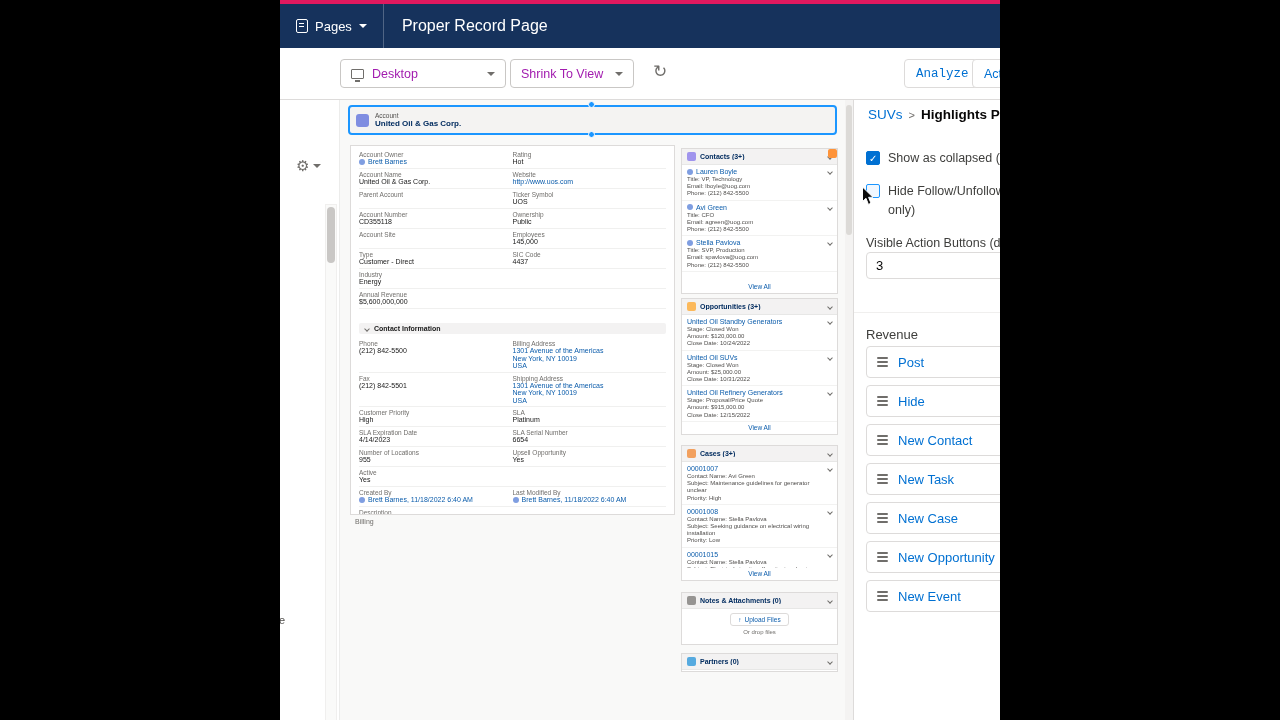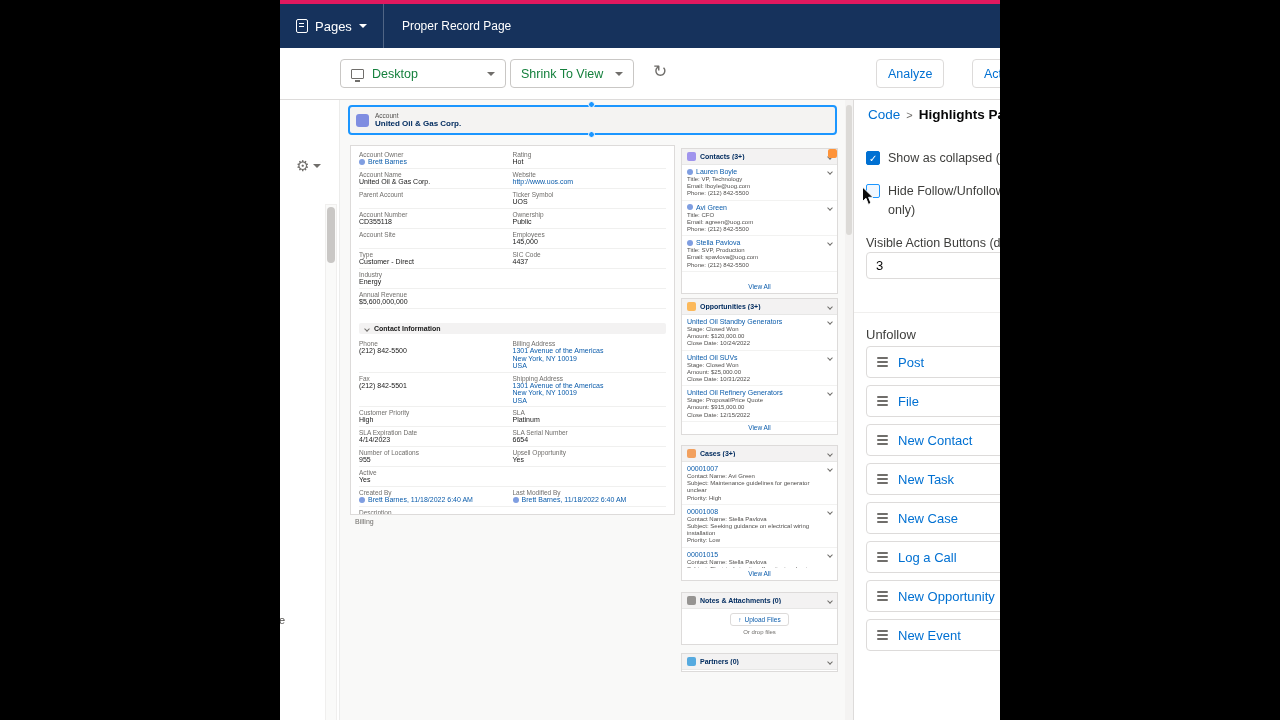--- a/index.html
+++ b/index.html
@@ -15,7 +15,7 @@
   .caret-w{width:0;height:0;border-left:4px solid transparent;border-right:4px solid transparent;border-top:4px solid #fff;}
   .caret-g{width:0;height:0;border-left:4px solid transparent;border-right:4px solid transparent;border-top:4px solid #706e6b;}
   .hdr-divider{width:1px;height:44px;background:rgba(255,255,255,.25);}
-  .hdr-title{margin-left:18px;font-size:12px;}
+  .hdr-title{margin-left:18px;font-size:16px;}
   
   .toolbar{position:absolute;left:0;top:48px;width:100%;height:52px;background:#fff;border-bottom:1px solid #dddbda;}
   .select{position:absolute;height:29px;border:1px solid #c9c7c5;border-radius:4px;background:#fff;display:flex;align-items:center;font-size:12.5px;color:#15803d;padding:0 10px;gap:8px;cursor:pointer;}

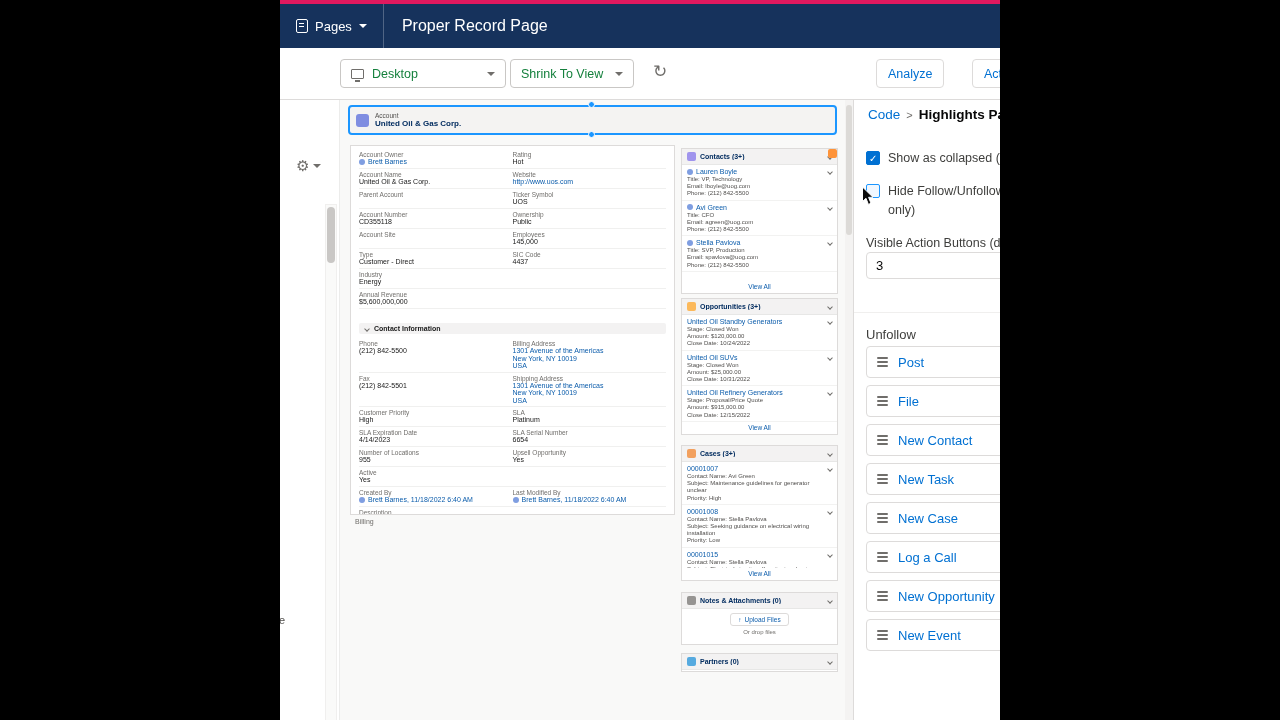--- a/index.html
+++ b/index.html
@@ -18,7 +18,7 @@
   .hdr-title{margin-left:18px;font-size:16px;}
   
   .toolbar{position:absolute;left:0;top:48px;width:100%;height:52px;background:#fff;border-bottom:1px solid #dddbda;}
-  .select{position:absolute;height:29px;border:1px solid #c9c7c5;border-radius:4px;background:#fff;display:flex;align-items:center;font-size:12.5px;color:#15803d;padding:0 10px;gap:8px;cursor:pointer;}
+  .select{position:absolute;height:29px;border:1px solid #c9c7c5;border-radius:4px;background:#fff;display:flex;align-items:center;font-size:12.5px;color:#a21caf;padding:0 10px;gap:8px;cursor:pointer;}
   .select .grow{flex:1;}
   #device-select{left:60px;top:11px;width:166px;}
   #zoom-select{left:230px;top:11px;width:124px;}

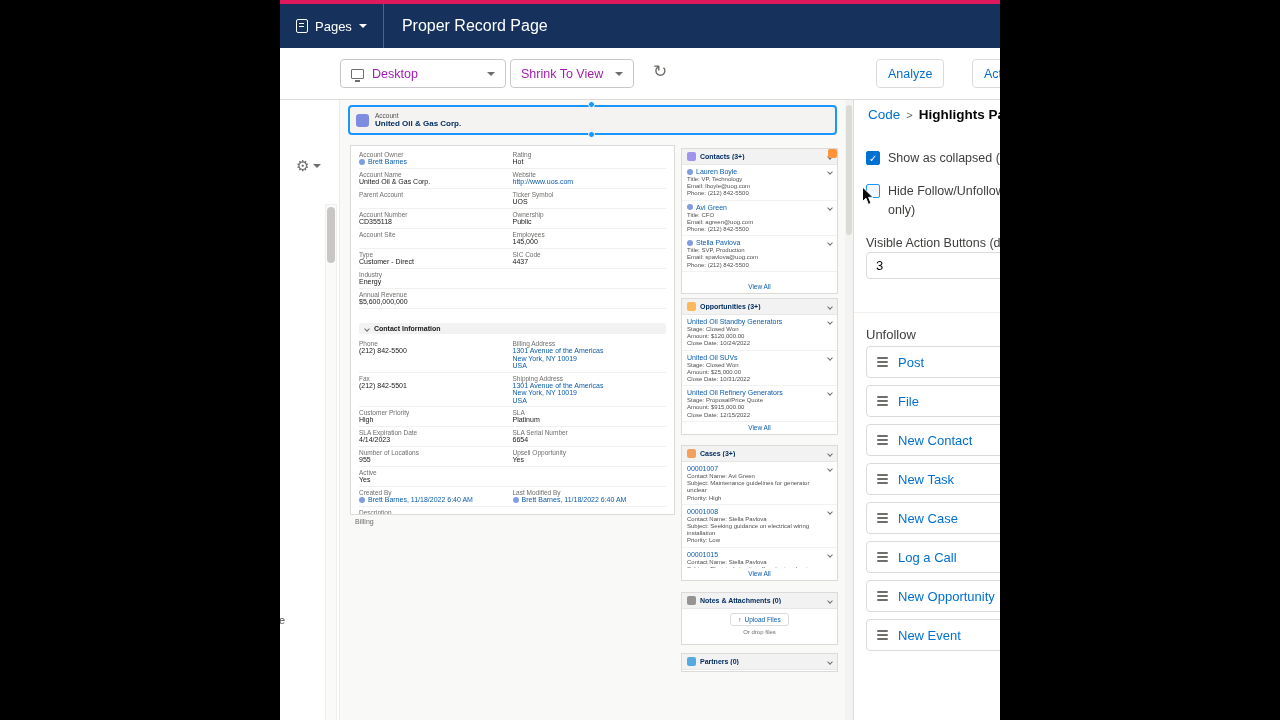--- a/index.html
+++ b/index.html
@@ -26,7 +26,7 @@
   .monitor:after{content:"";position:absolute;left:3px;bottom:-4px;width:5px;height:2px;background:#706e6b;}
   .refresh{position:absolute;left:367px;top:12px;font-size:17px;color:#706e6b;cursor:pointer;background:none;border:none;}
   .btn{position:absolute;top:11px;height:29px;border:1px solid #dddbda;border-radius:4px;background:#fff;color:#0070d2;font-size:12.5px;display:flex;align-items:center;padding:0 11px;cursor:pointer;}
-  #analyze-btn{left:596px;}
+  #analyze-btn{left:624px;font-family:Liberation Mono, monospace;}
   #activation-btn{left:692px;width:110px;}
   
   .left-panel{position:absolute;left:0;top:100px;width:60px;height:620px;background:#fff;border-right:1px solid #ececeb;}

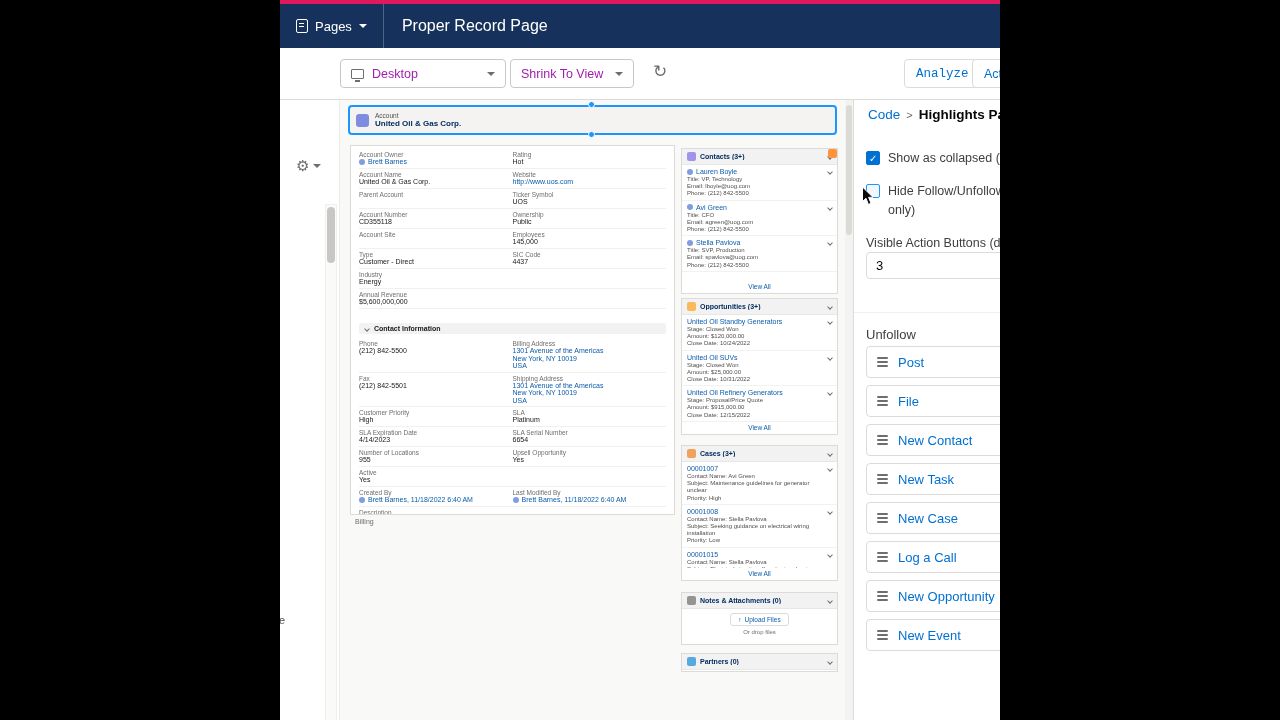--- a/index.html
+++ b/index.html
@@ -527,7 +527,7 @@
 
   <div class="props">
     <div class="crumbs">
-      <span class="crumb-page">Code</span>
+      <span class="crumb-page">SUVs</span>
       <span class="crumb-sep">&gt;</span>
       <span class="crumb-cur">Highlights Panel</span>
     </div>

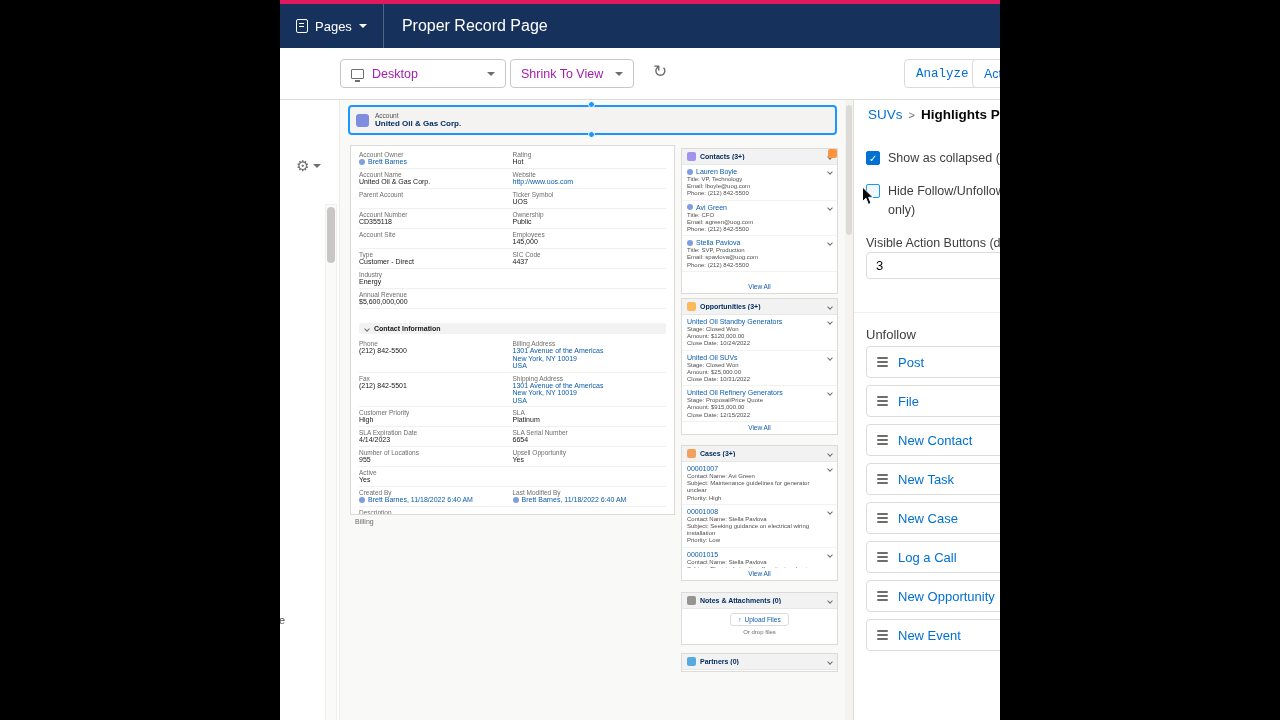--- a/index.html
+++ b/index.html
@@ -546,7 +546,7 @@
     <input class="num-input" value="3" style="">
 
     <div class="props-divider"></div>
-    <div class="actions-label">Unfollow</div>
+    <div class="actions-label">Revenue</div>
     <div class="actions-list" id="actions-list">
         <div class="action-row">
           <span class="drag">

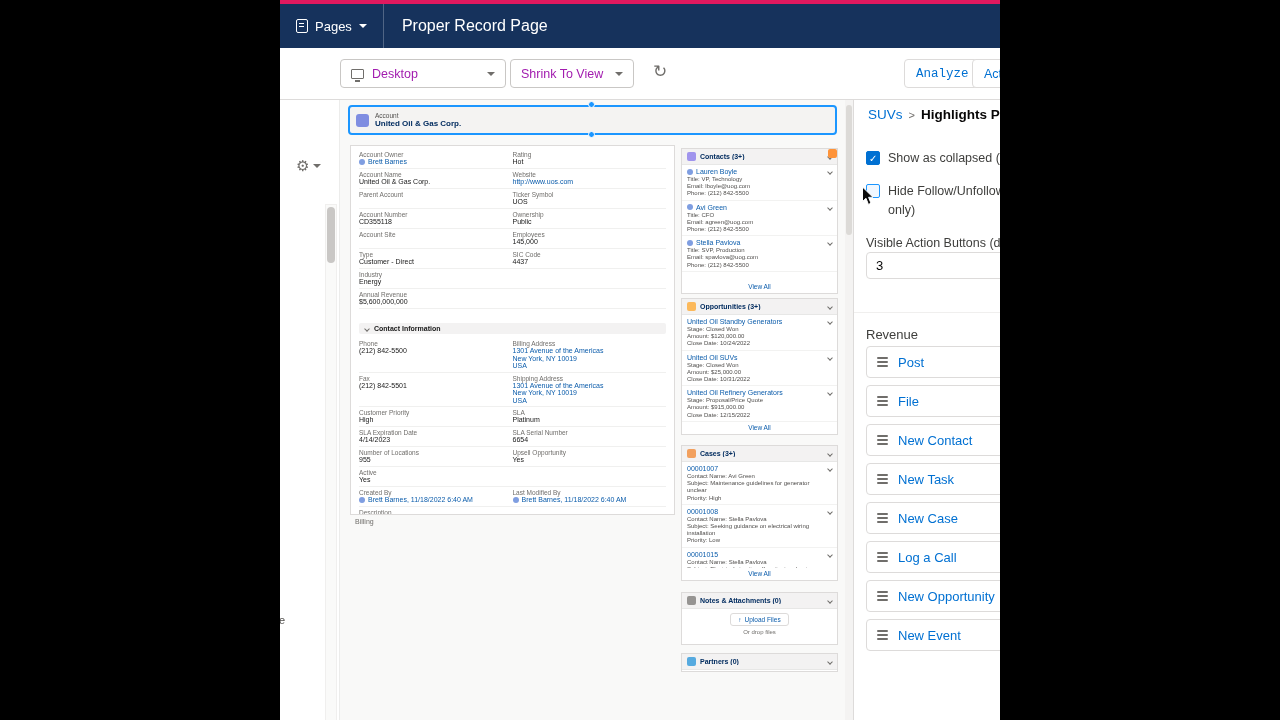--- a/index.html
+++ b/index.html
@@ -562,7 +562,7 @@
             <i></i>
             <i></i>
           </span>
-          <span class="action-label">File</span>
+          <span class="action-label">Hide</span>
         </div>
         <div class="action-row">
           <span class="drag">

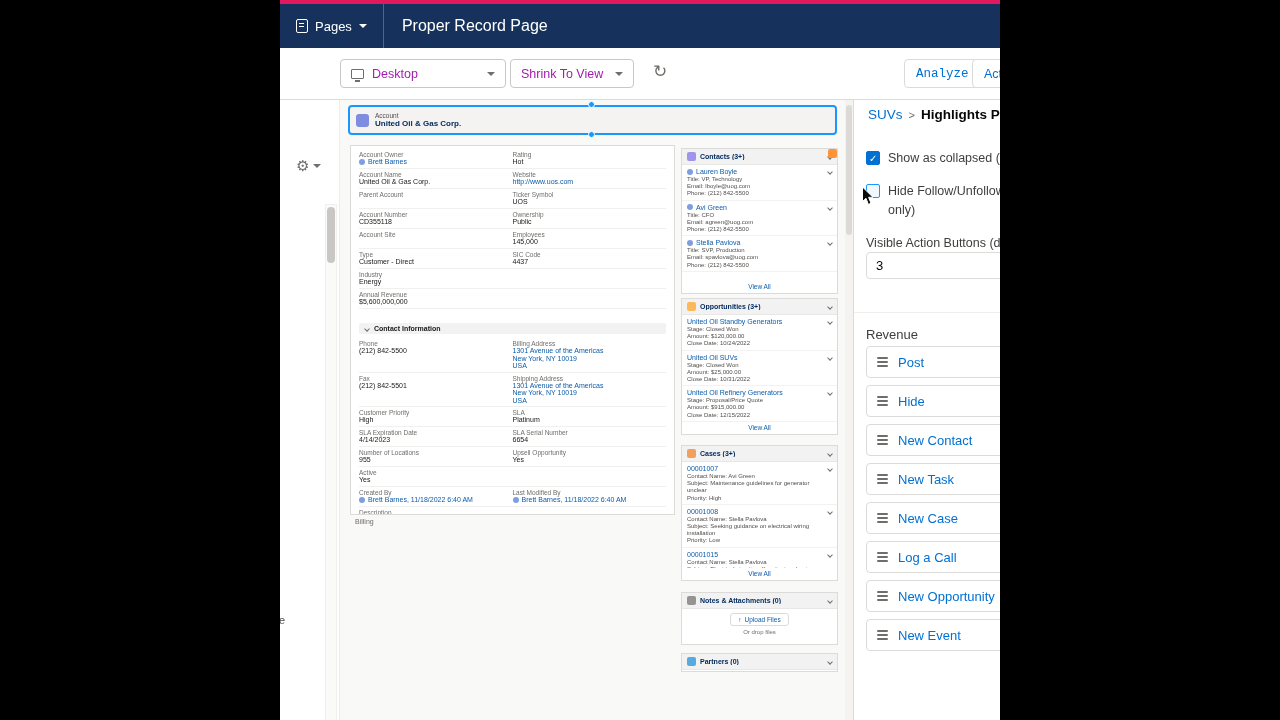--- a/index.html
+++ b/index.html
@@ -594,14 +594,6 @@
             <i></i>
             <i></i>
           </span>
-          <span class="action-label">Log a Call</span>
-        </div>
-        <div class="action-row">
-          <span class="drag">
-            <i></i>
-            <i></i>
-            <i></i>
-          </span>
           <span class="action-label">New Opportunity</span>
         </div>
         <div class="action-row">

